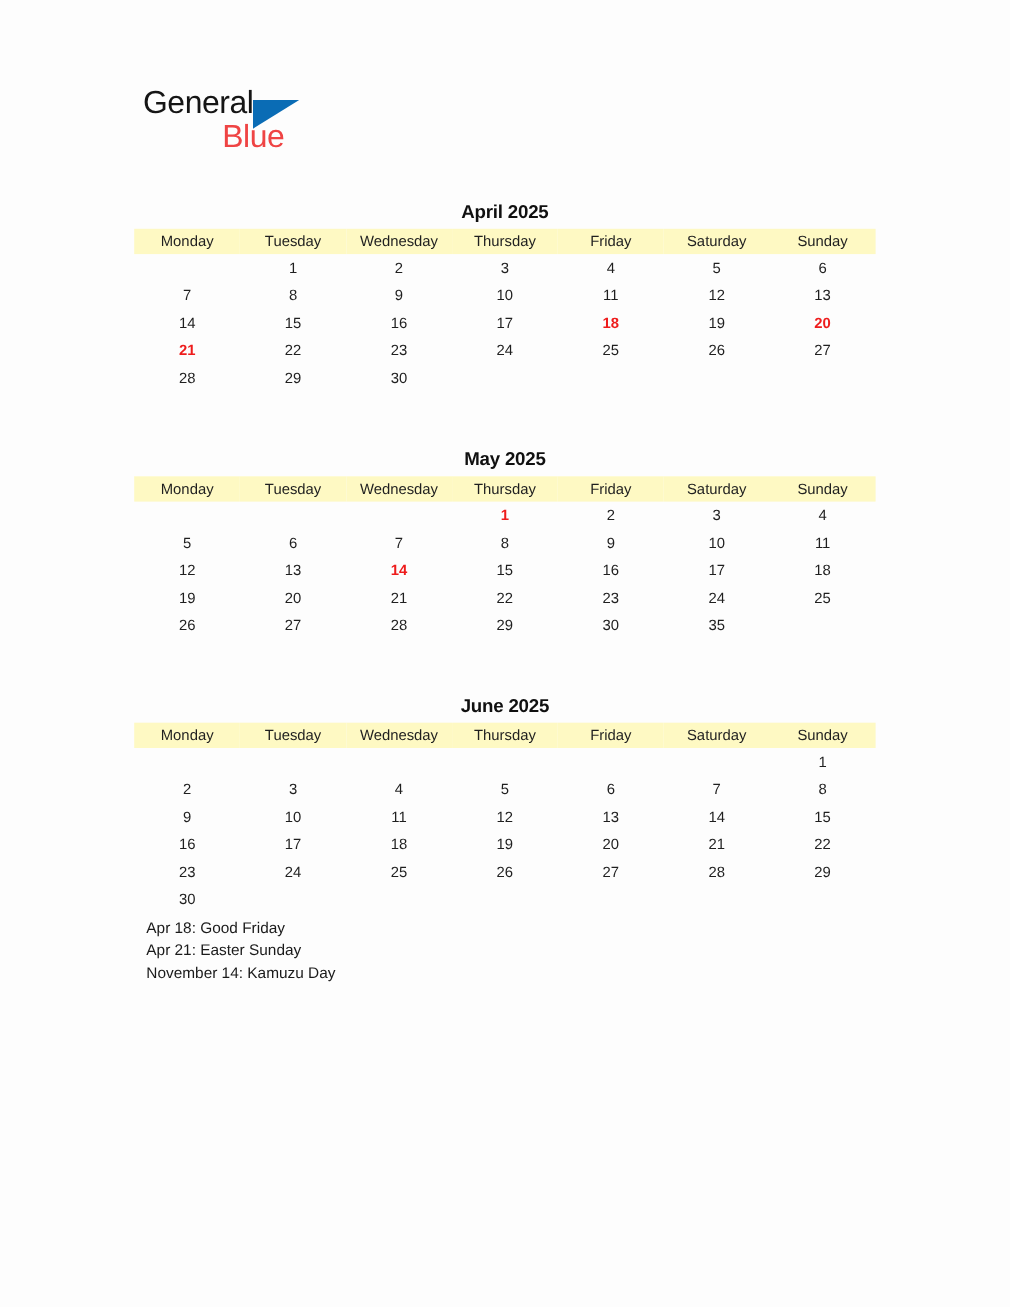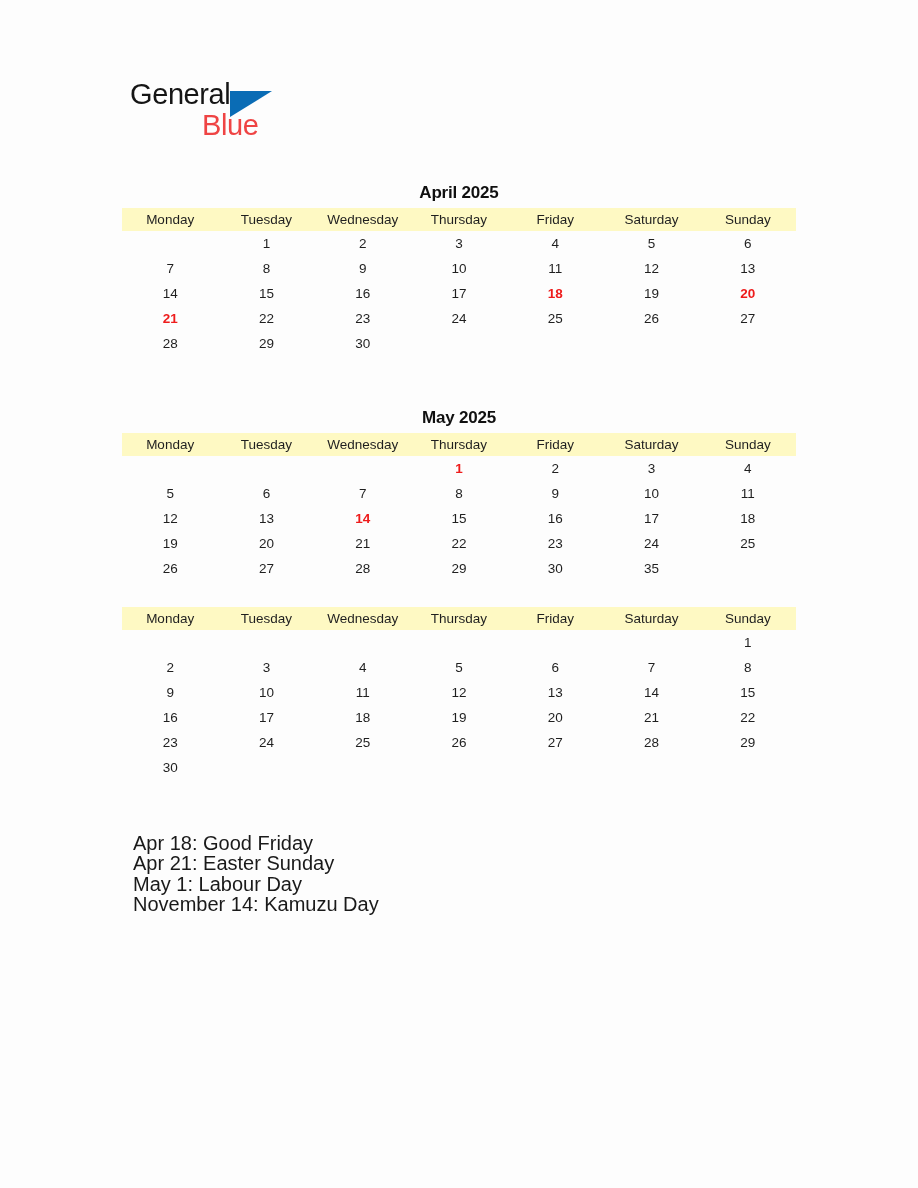--- a/index.html
+++ b/index.html
@@ -292,6 +292,7 @@
         </table>
       </div>
       <div class="month-block" id="month-2">
+        <div class="month-title">June 2025</div>
         <table class="cal">
           <thead>
             <tr>

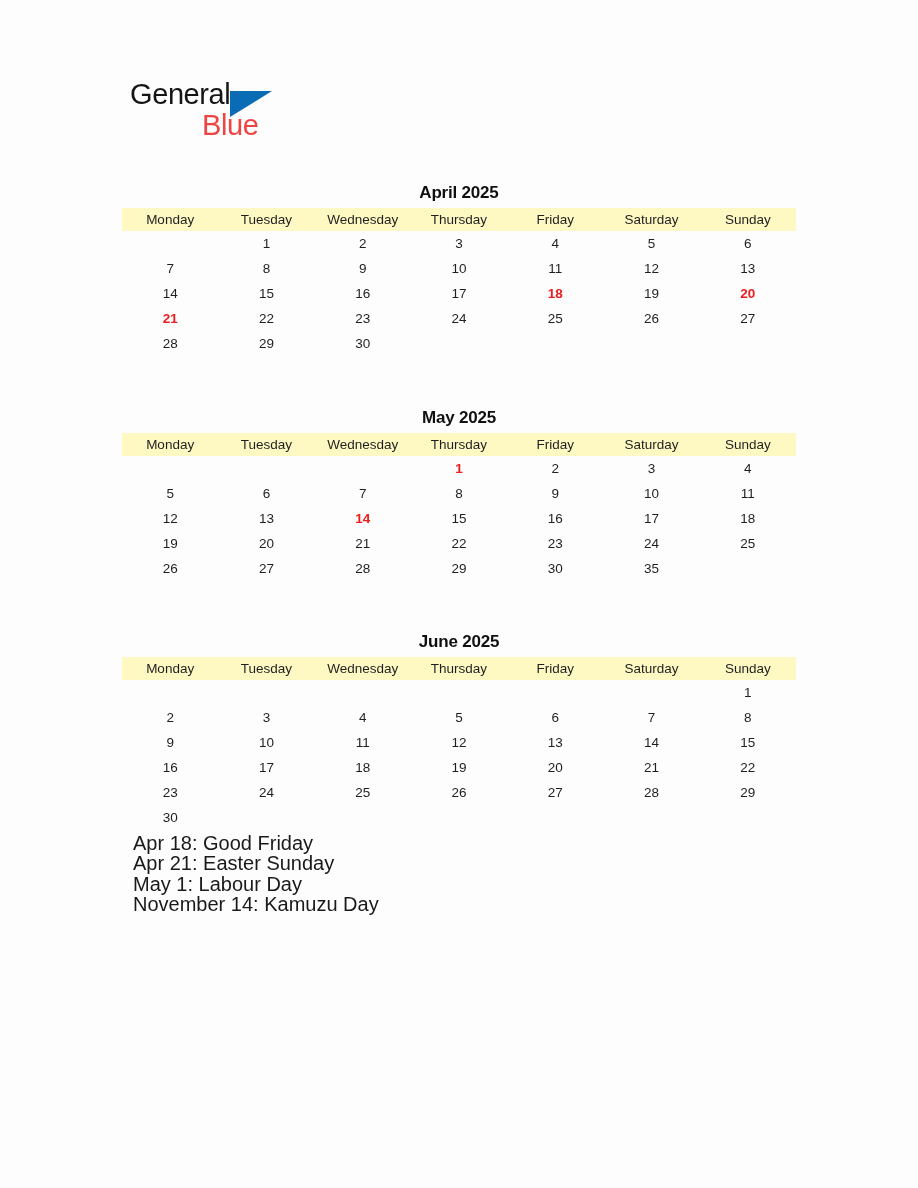--- a/index.html
+++ b/index.html
@@ -145,7 +145,7 @@
     width: 500px;
   }
   .holiday-item {
-    font-size: 20px;
+    font-size: 14px;
     line-height: 20.3px;
     color: #1a1a1a;
     white-space: nowrap;

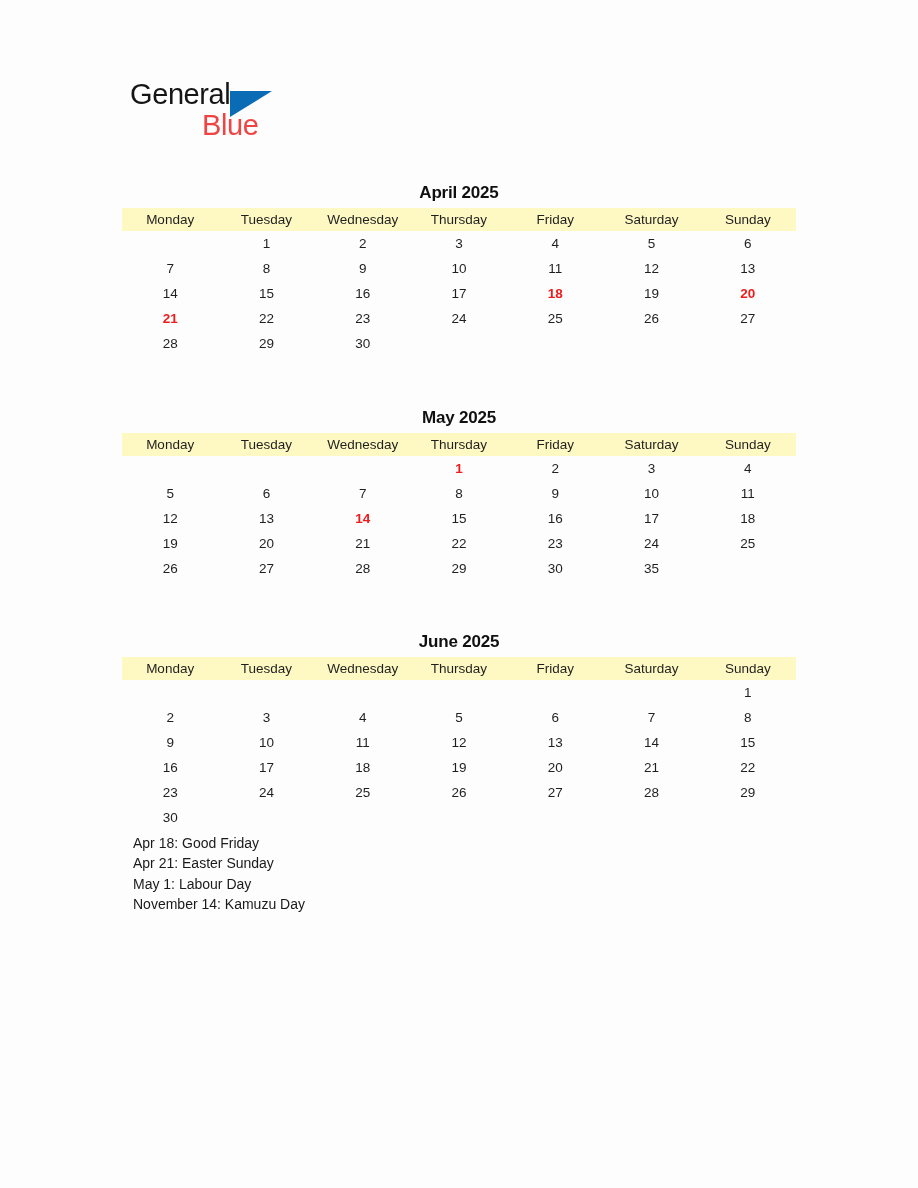--- a/index.html
+++ b/index.html
@@ -368,7 +368,6 @@
   <div class="holiday-list" id="holiday-list">
       <div class="holiday-item">Apr 18: Good Friday</div>
       <div class="holiday-item">Apr 21: Easter Sunday</div>
-      <div class="holiday-item">May 1: Labour Day</div>
       <div class="holiday-item">November 14: Kamuzu Day</div>
     </div>
 

